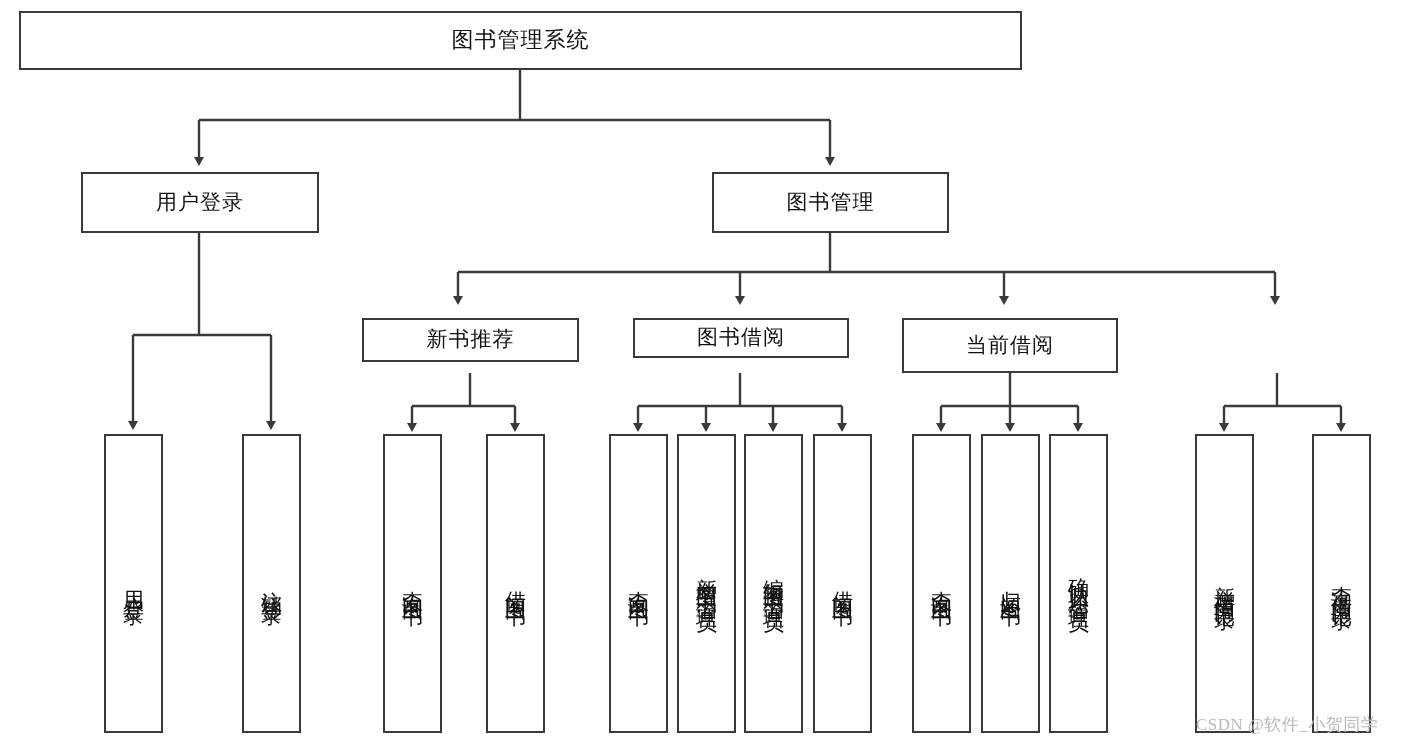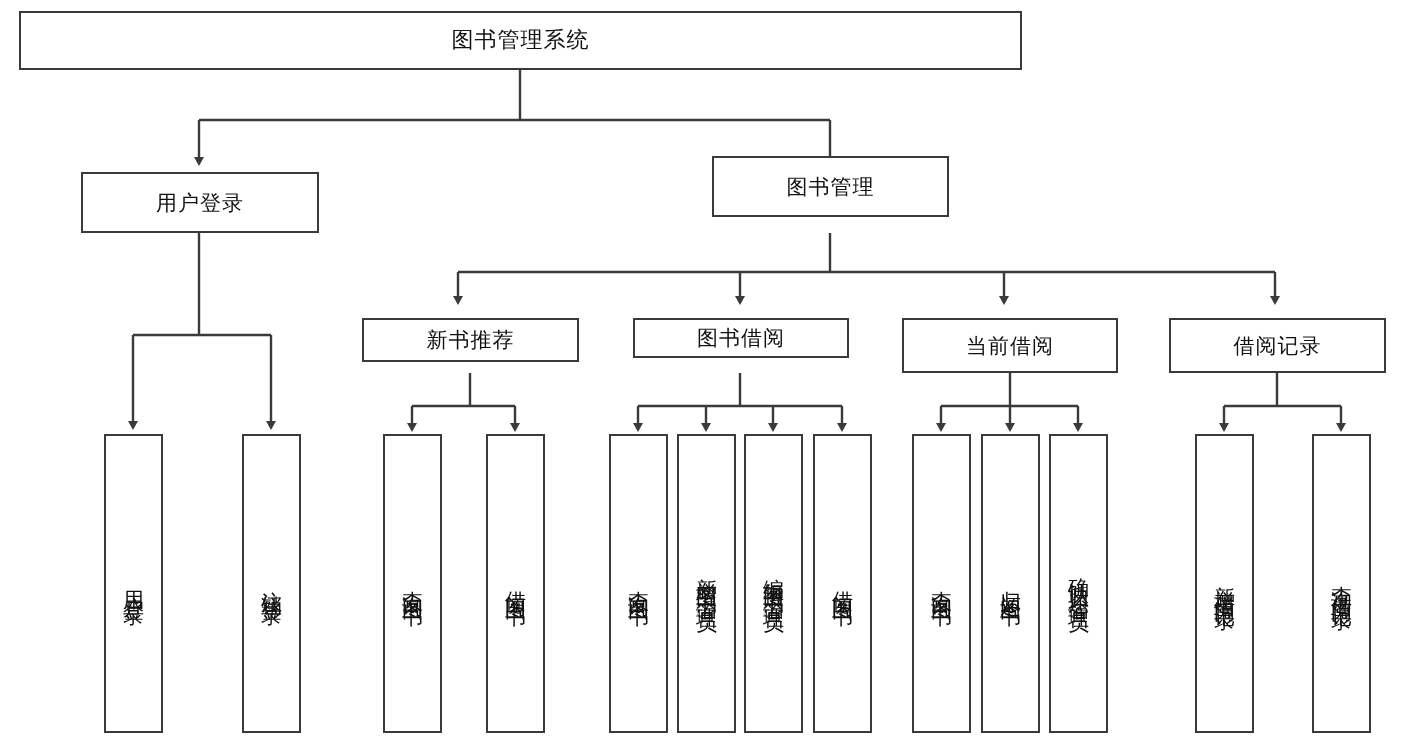--- a/index.html
+++ b/index.html
@@ -17,6 +17,7 @@
     height: 747px;
     background: #ffffff;
     overflow: hidden;
+    font-family: Liberation Serif, serif;
   }
   svg.wires {
     position: absolute;

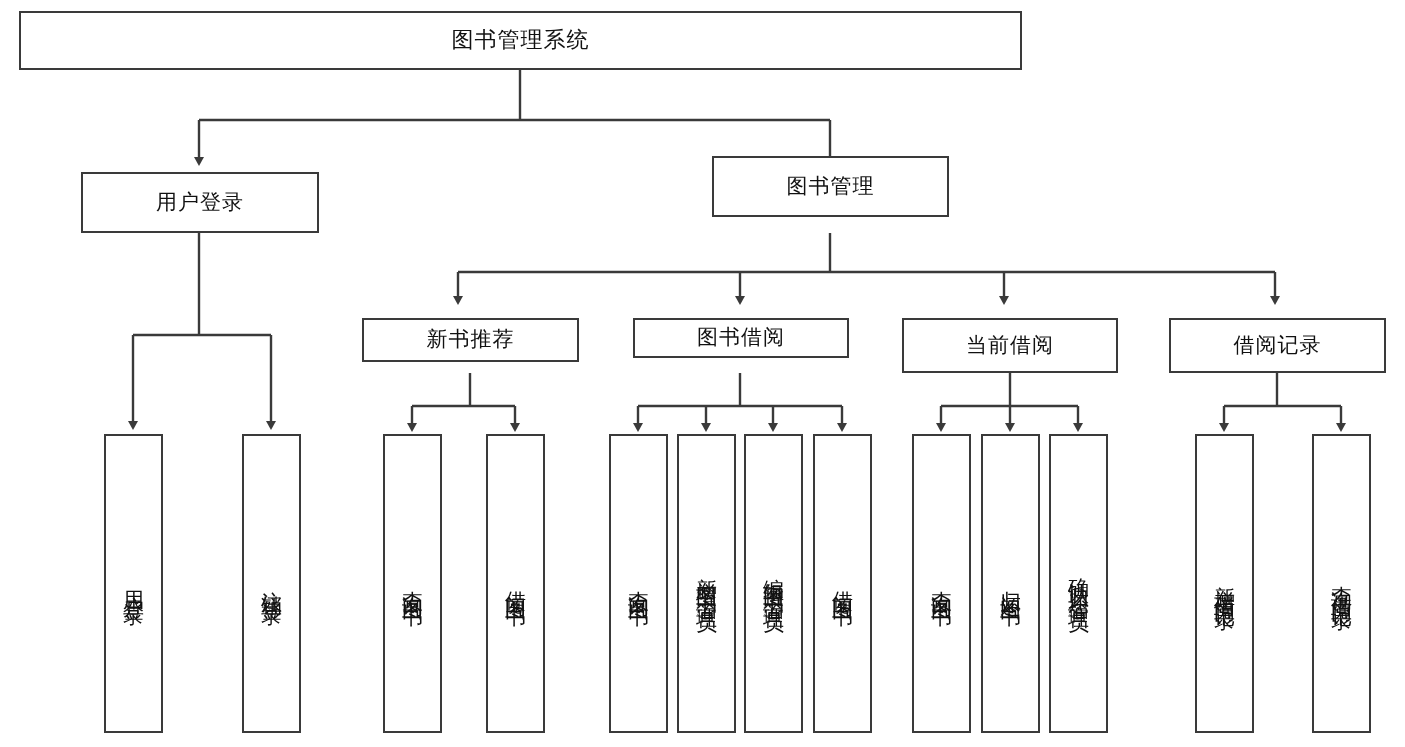--- a/index.html
+++ b/index.html
@@ -133,7 +133,7 @@
   <div class="node h-node" style="left:81px; top:172px; width:238px; height:61px;">
     <span>用户登录</span>
   </div>
-  <div class="node h-node" style="left:712px; top:156px; width:237px; height:61px;align-items:center;">
+  <div class="node h-node" style="left:712px; top:172px; width:237px; height:61px;align-items:center;">
     <span>图书管理</span>
   </div>
 

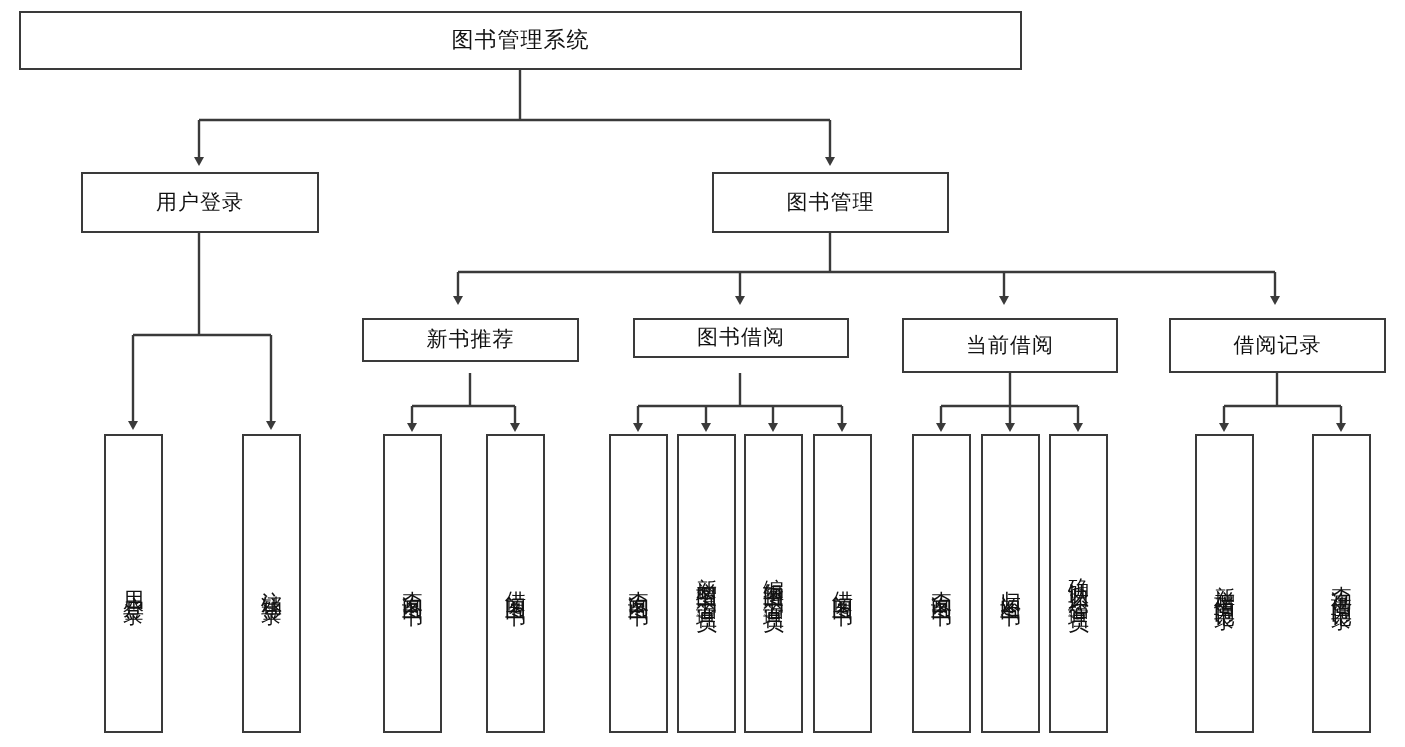--- a/index.html
+++ b/index.html
@@ -146,9 +146,6 @@
   <div class="node h-node" style="left:902px; top:318px; width:216px; height:55px;justify-content:center;">
     <span>当前借阅</span>
   </div>
-  <div class="node h-node" style="left:1169px; top:318px; width:217px; height:55px;">
-    <span>借阅记录</span>
-  </div>
 
   <div class="node leaf" style="left:104px; top:434px; width:59px; height:299px;">
     <span class="leaf-text">用户登录</span>

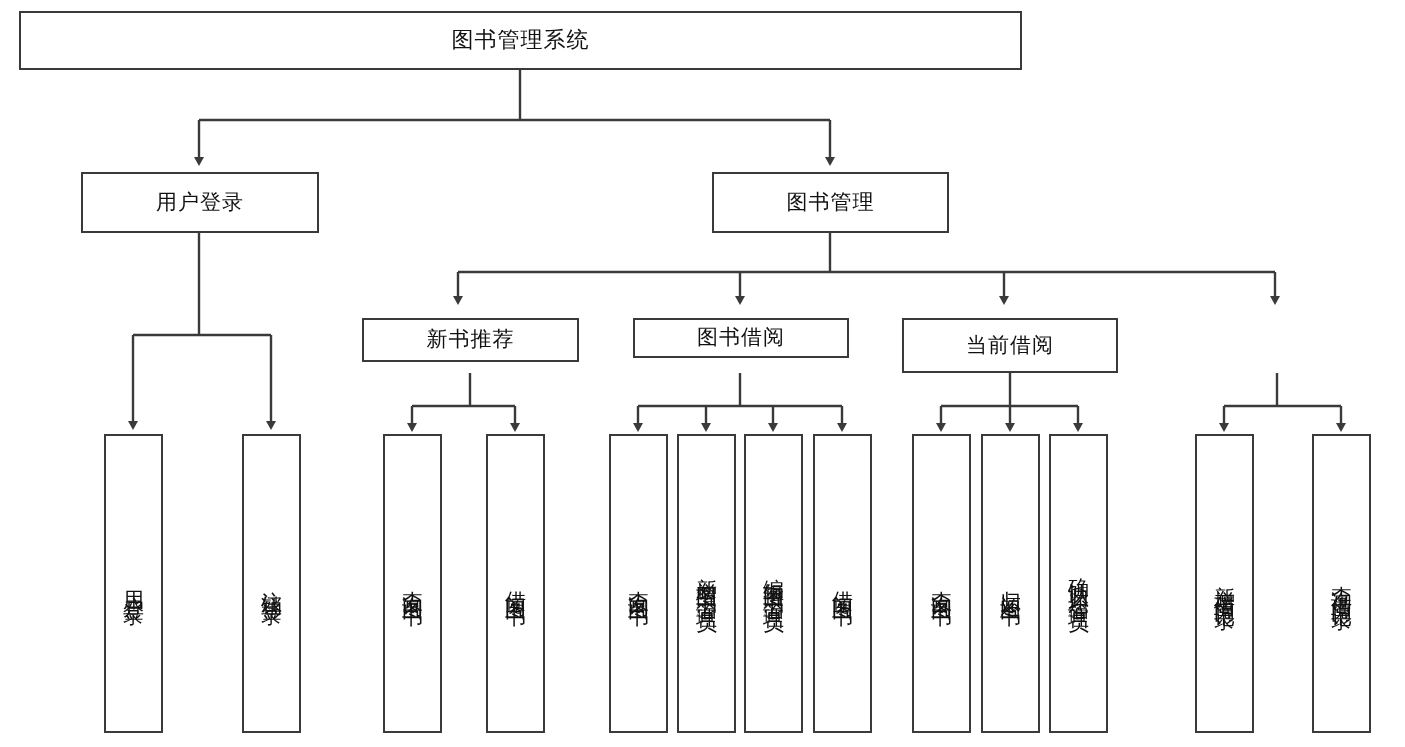--- a/index.html
+++ b/index.html
@@ -191,6 +191,7 @@
     <span class="leaf-text">查询借阅记录</span>
   </div>
 
+  <div class="watermark" style="left:1196px; top:713px;">CSDN @软件_小贺同学</div>
 
 </div>
 

